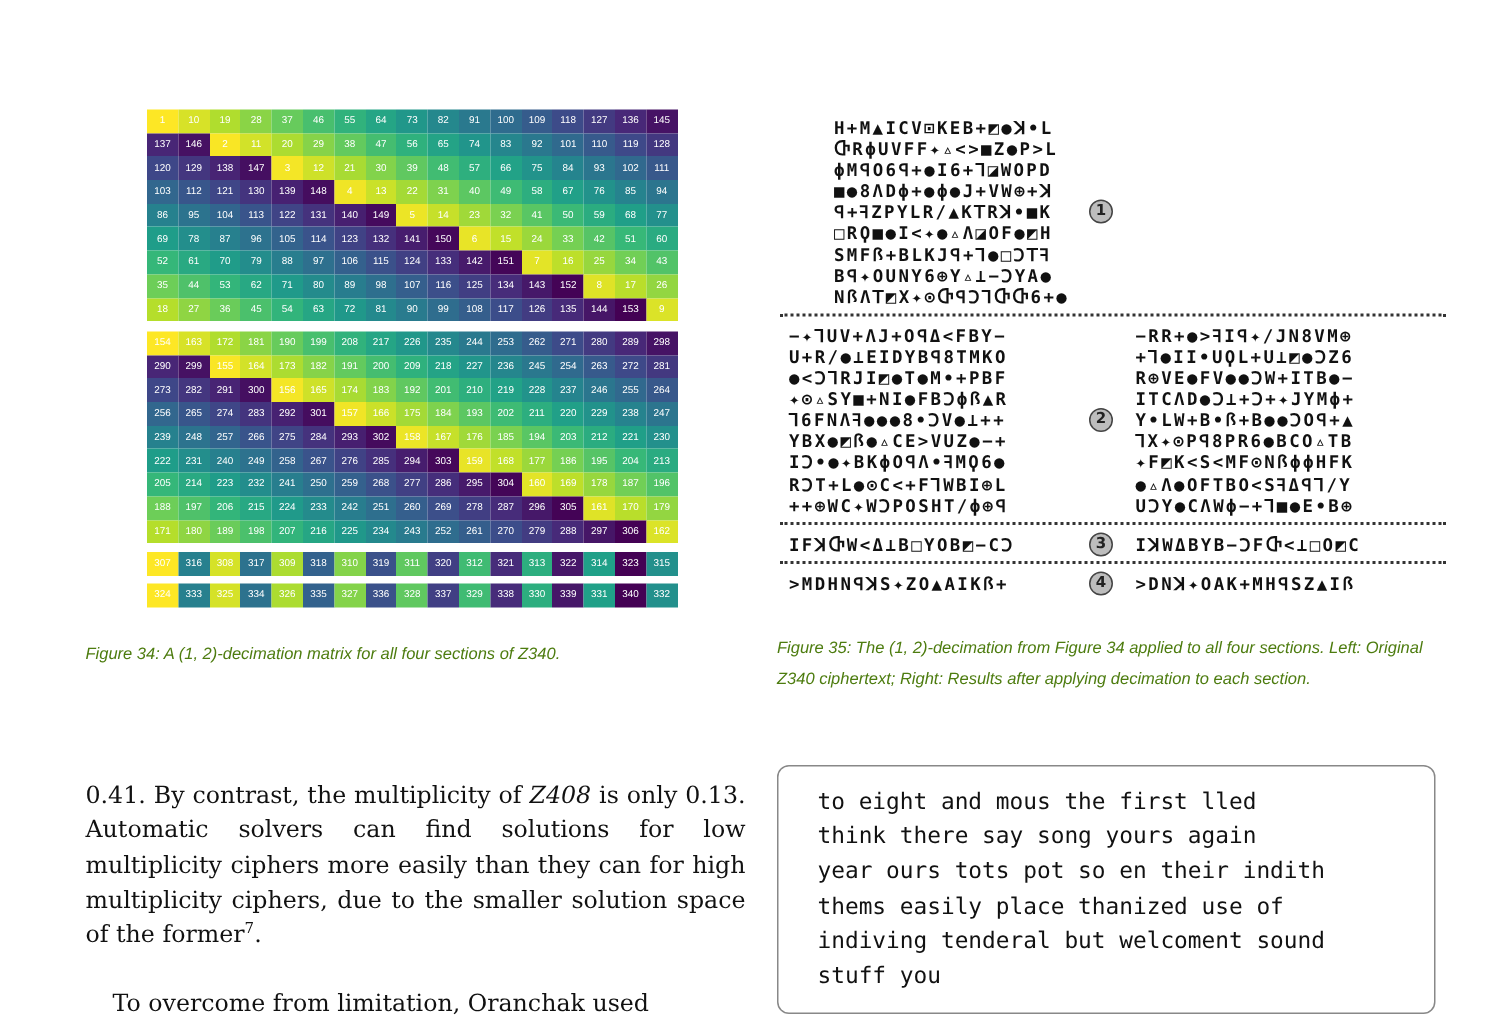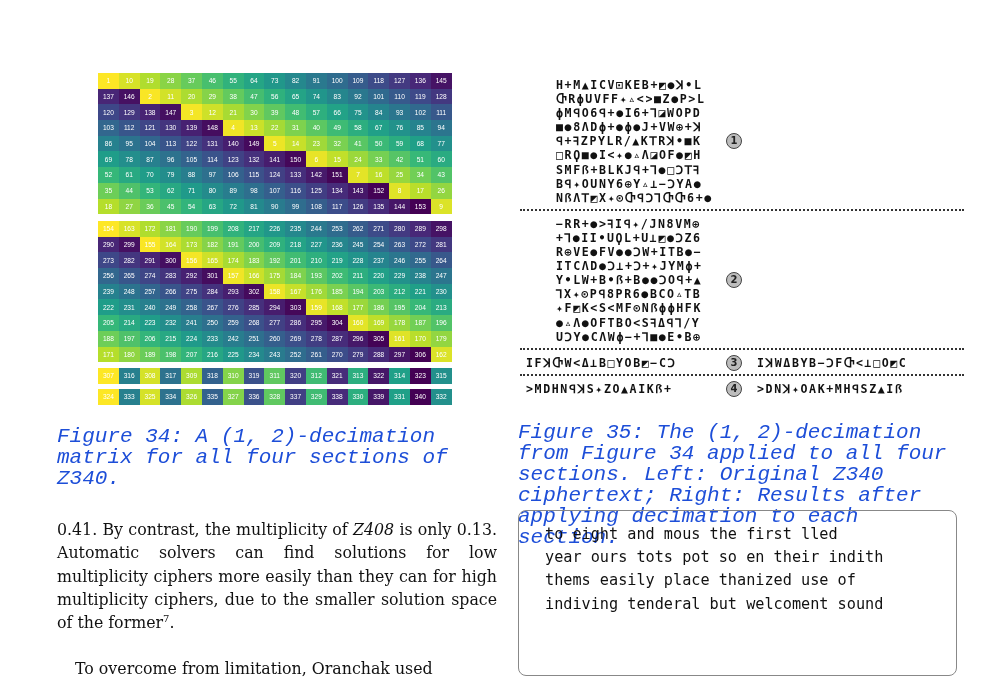--- a/index.html
+++ b/index.html
@@ -403,6 +403,15 @@
     </div>
     <div class="divider"></div>
     <div class="cipher-sec">
+      <div class="cipher-col left">−✦ꓶUV+ΛJ+OꟼΔ&lt;FBY−
+U+R/●⊥EIDYBꟼ8TMKO
+●&lt;ↃꓶRJI◩●T●M•+PBF
+✦⊙▵SY■+NI●FBↃϕꟗ▲R
+ꓶ6FNΛꟻ●●●8•ↃV●⊥++
+YBX●◩ꟗ●▵CE&gt;VUZ●−+
+IↃ•●✦BKϕOꟼΛ•ꟻMϘ6●
+RↃT+L●⊙C&lt;+FꓶWBI⊕L
+++⊕WC✦WↃPOSHT/ϕ⊕ꟼ</div>
       <div class="badge" style="top: 55.45px;">2</div>
       <div class="cipher-col right">−RR+●&gt;ꟻIꟼ✦/JN8VM⊕
 +ꓶ●II•UϘL+U⊥◩●ↃZ6

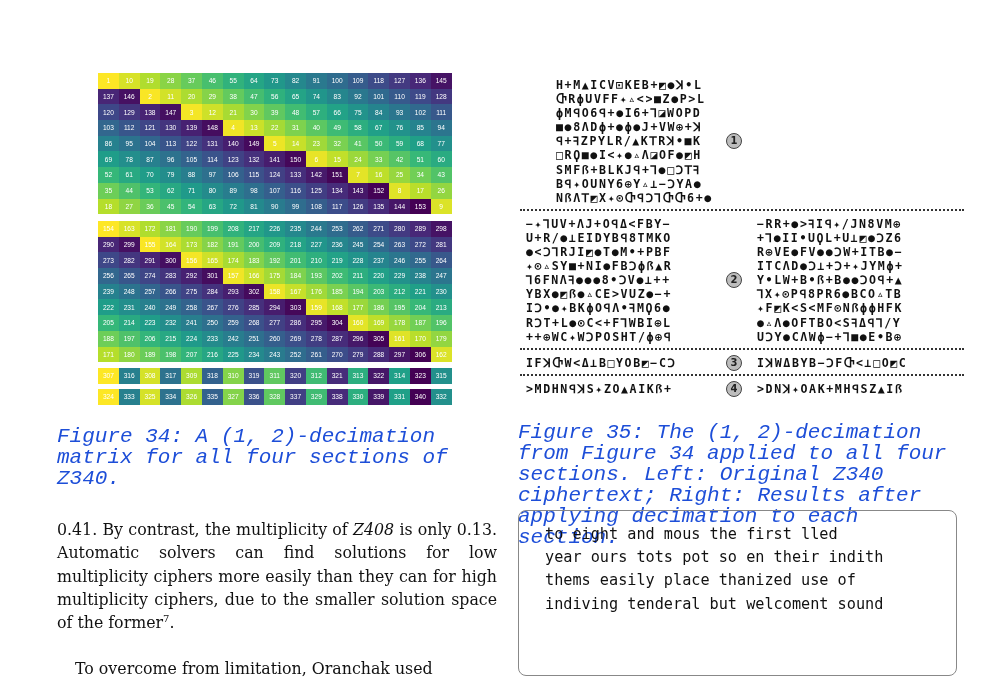--- a/index.html
+++ b/index.html
@@ -12,7 +12,7 @@
   #m-sec3 { top: 368px; }
   #m-sec4 { top: 389px; }
 
-  .caption { position: absolute; font-family: Liberation Mono, monospace; font-style: italic; font-size: 21px; line-height: 21px; color: #1d4ed8; }
+  .caption { position: absolute; font-family: Liberation Sans, sans-serif; font-style: italic; font-size: 11px; line-height: 21px; color: #4d7c0f; }
   #cap34 { left: 57px; top: 426px; width: 450px; }
   #cap35 { left: 518px; top: 422px; width: 450px; }
 

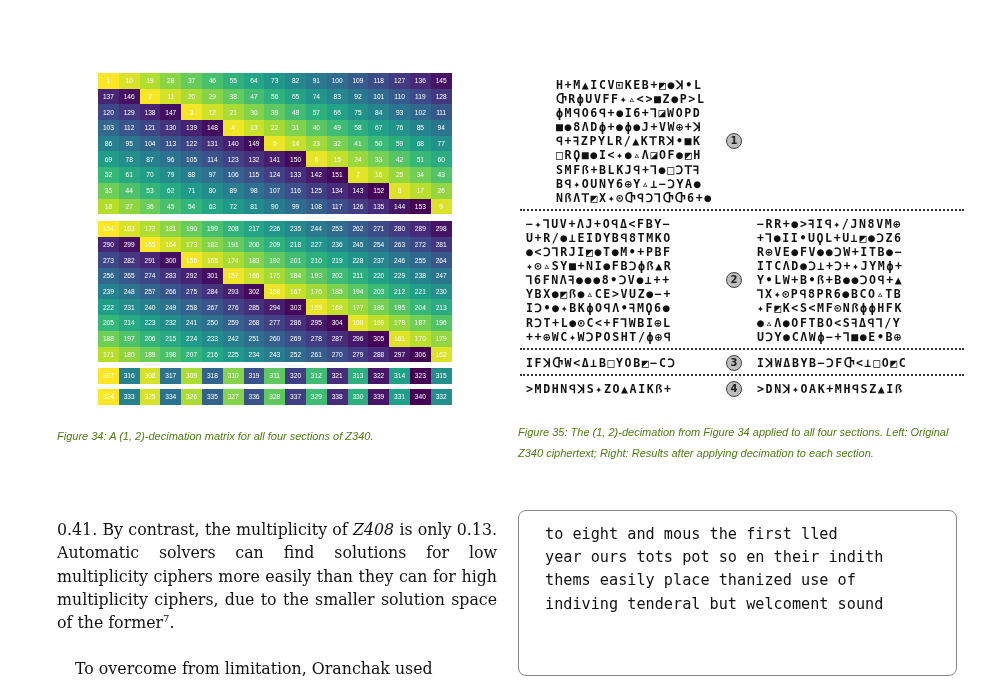--- a/index.html
+++ b/index.html
@@ -445,6 +445,7 @@
 
 <div class="output-box" id="output-box">
     <div class="output-line">to eight and mous the first lled</div>
+    <div class="output-line">think there say song yours again</div>
     <div class="output-line">year ours tots pot so en their indith</div>
     <div class="output-line">thems easily place thanized use of</div>
     <div class="output-line">indiving tenderal but welcoment sound</div>

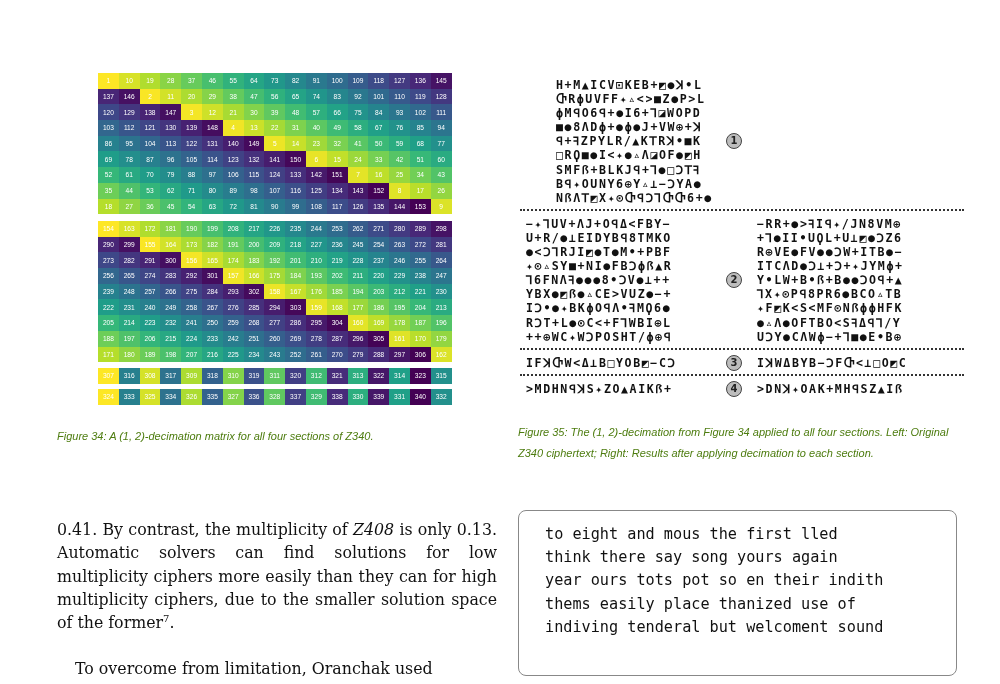--- a/index.html
+++ b/index.html
@@ -449,6 +449,7 @@
     <div class="output-line">year ours tots pot so en their indith</div>
     <div class="output-line">thems easily place thanized use of</div>
     <div class="output-line">indiving tenderal but welcoment sound</div>
+    <div class="output-line">stuff you</div>
   </div>
 
 </body></html>

